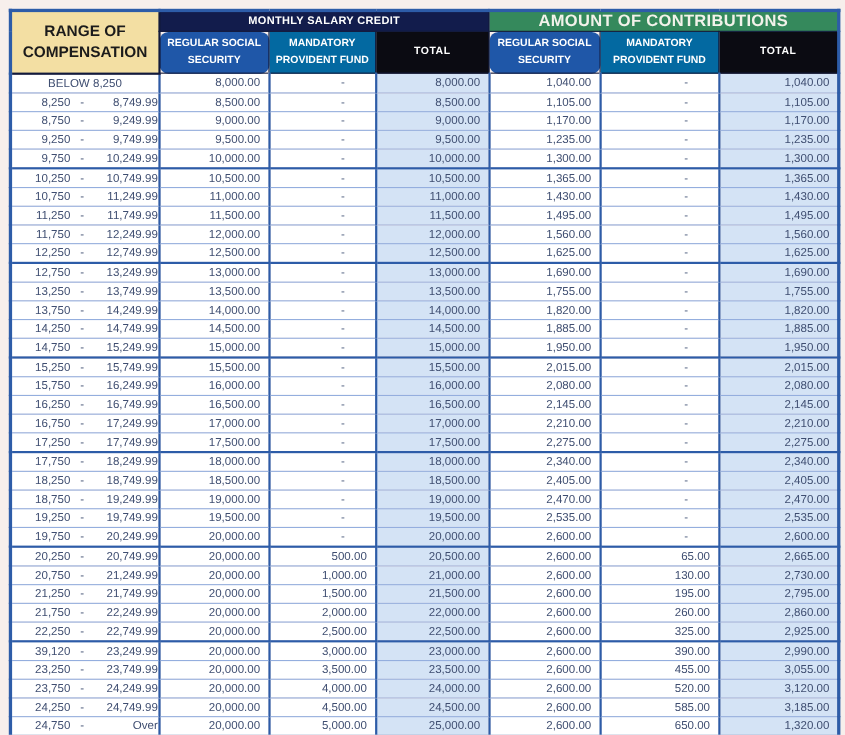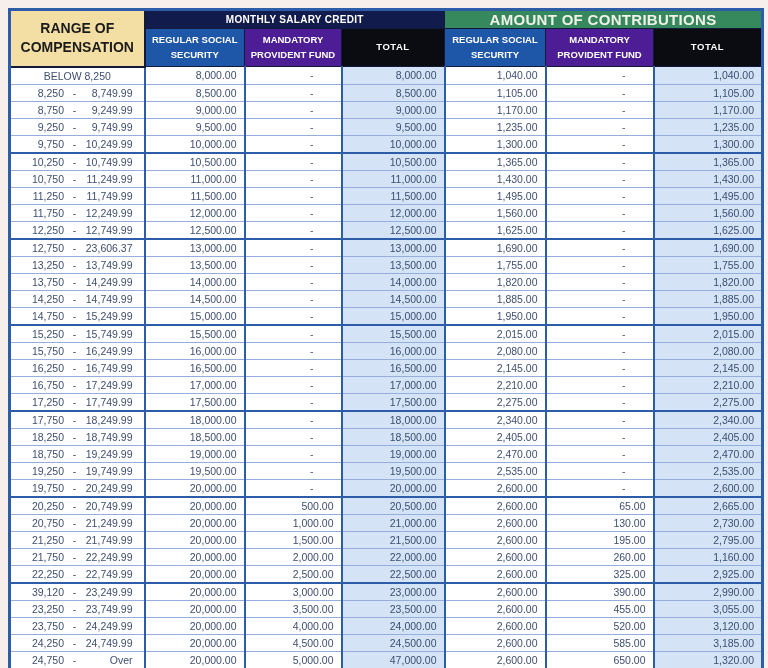--- a/index.html
+++ b/index.html
@@ -33,7 +33,7 @@
   .th-msc { background: #121c4c; color: #ffffff; font-size: 10px; height: 17px; letter-spacing: .3px; }
   .th-aoc { background: #35895c; color: #f2f2ea; font-size: 15px; height: 17px; letter-spacing: .3px; }
   .h2 th { height: 37px; font-size: 9.5px; line-height: 1.5; }
-  .th-rss { background: #1f57a8; color: #ffffff; }
+  .th-rss { background: #1f57a8; color: #ffffff; border-radius: 8px; }
   .th-mpf { background: #4c1d95; color: #ffffff; }
   .th-total { background: #0b0b12; color: #ffffff; font-size: 10px; letter-spacing: .5px; margin-left: 12px; }
   

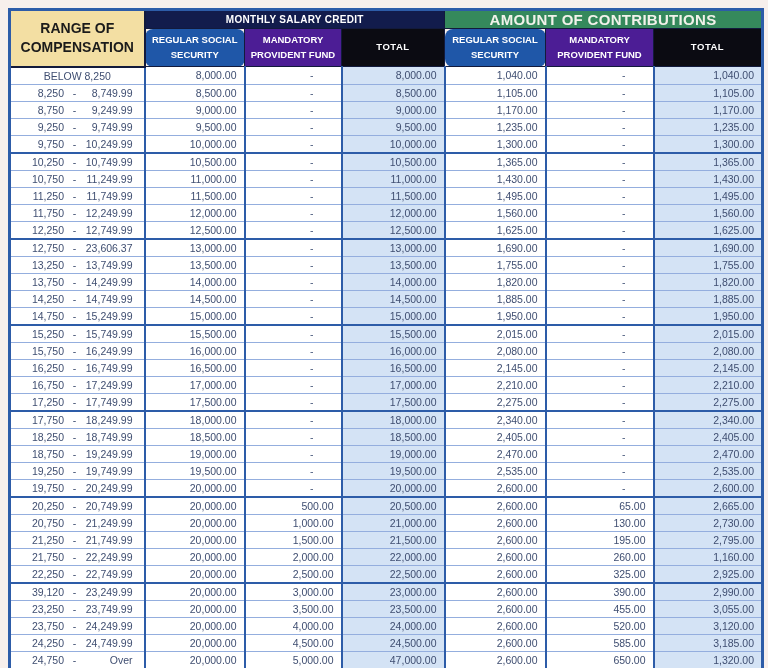--- a/index.html
+++ b/index.html
@@ -34,7 +34,7 @@
   .th-aoc { background: #35895c; color: #f2f2ea; font-size: 15px; height: 17px; letter-spacing: .3px; }
   .h2 th { height: 37px; font-size: 9.5px; line-height: 1.5; }
   .th-rss { background: #1f57a8; color: #ffffff; border-radius: 8px; }
-  .th-mpf { background: #4c1d95; color: #ffffff; }
+  .th-mpf { background: #0369a1; color: #ffffff; }
   .th-total { background: #0b0b12; color: #ffffff; font-size: 10px; letter-spacing: .5px; margin-left: 12px; }
   
   tbody td {

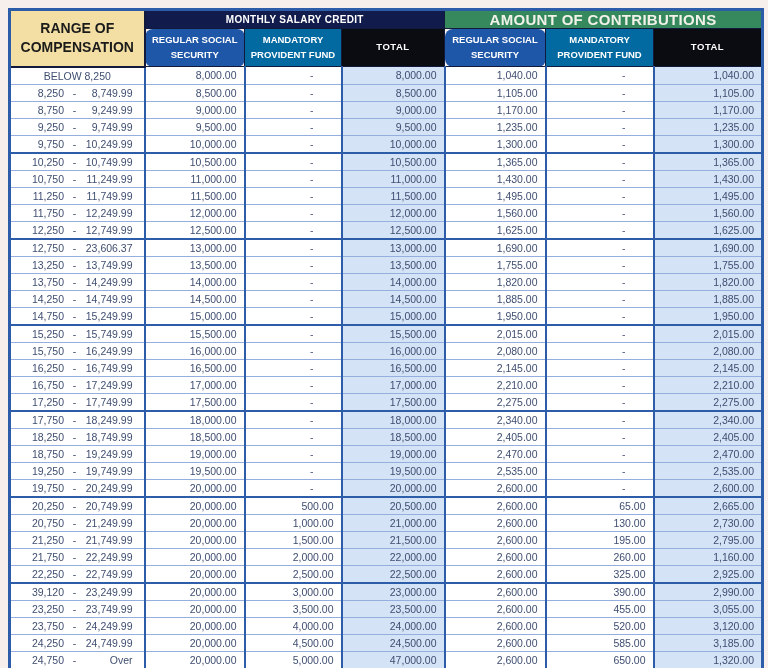--- a/index.html
+++ b/index.html
@@ -56,7 +56,7 @@
   td.c-range .range-wrap { display: flex; align-items: center; width: 100%; }
   td.c-range .range-low  { flex: 0 0 40%; text-align: right; }
   td.c-range .range-dash { flex: 0 0 16%; text-align: center; }
-  td.c-range .range-high { flex: 1 1 auto; text-align: right; padding-right: 11px; }
+  td.c-range .range-high { flex: 1 1 auto; text-align: right; padding-right: 0; }
   td.c-range.single { text-align: center; }
 </style>
 </head>

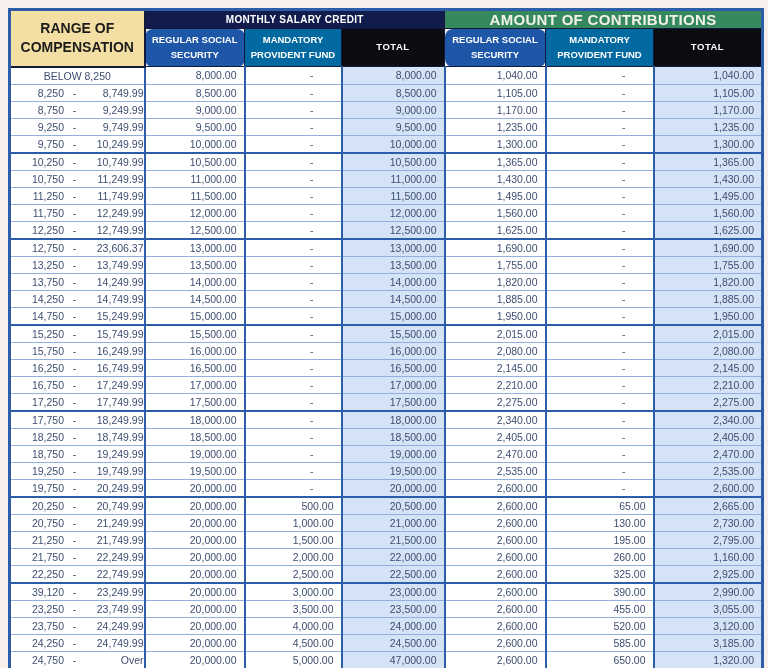--- a/index.html
+++ b/index.html
@@ -238,7 +238,7 @@
             <span class="range-wrap">
               <span class="range-low">12,750</span>
               <span class="range-dash">-</span>
-              <span class="range-high">23,606.37</span>
+              <span class="range-high">13,249.99</span>
             </span>
           </td>
           <td class="c-num">13,000.00</td>

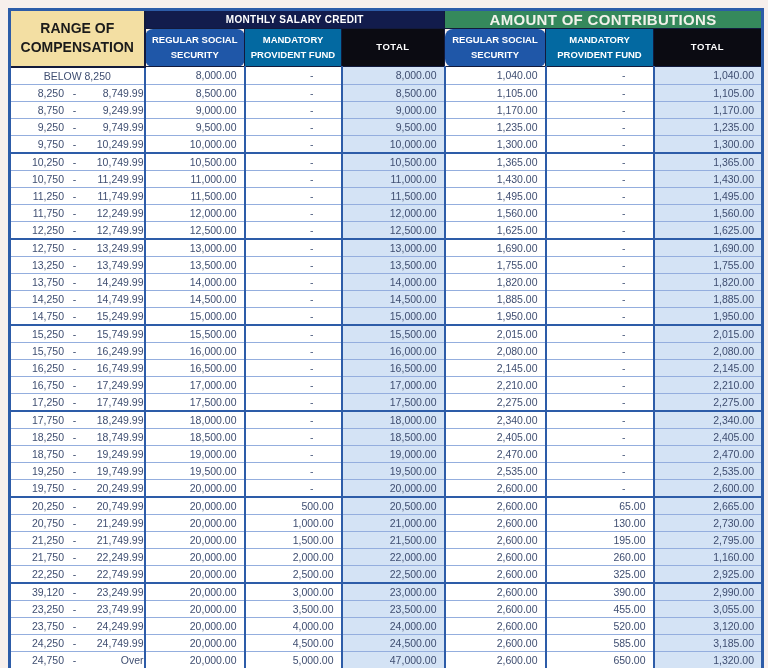--- a/index.html
+++ b/index.html
@@ -516,7 +516,7 @@
           <td class="c-num c-total">22,000.00</td>
           <td class="c-num">2,600.00</td>
           <td class="c-num">260.00</td>
-          <td class="c-num c-total">1,160.00</td>
+          <td class="c-num c-total">2,860.00</td>
         </tr>
         <tr class="group-end">
           <td class="c-range">

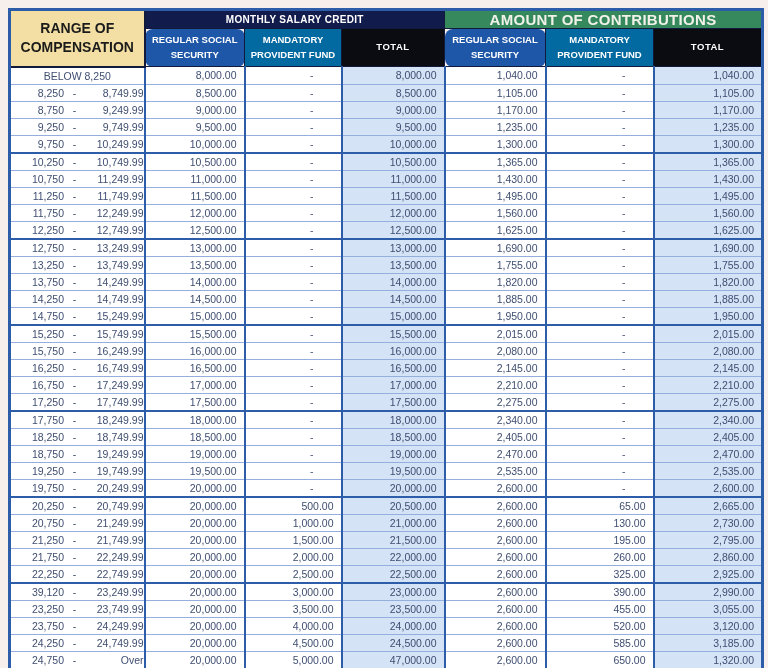--- a/index.html
+++ b/index.html
@@ -603,7 +603,7 @@
           </td>
           <td class="c-num">20,000.00</td>
           <td class="c-num">5,000.00</td>
-          <td class="c-num c-total">47,000.00</td>
+          <td class="c-num c-total">25,000.00</td>
           <td class="c-num">2,600.00</td>
           <td class="c-num">650.00</td>
           <td class="c-num c-total">1,320.00</td>

